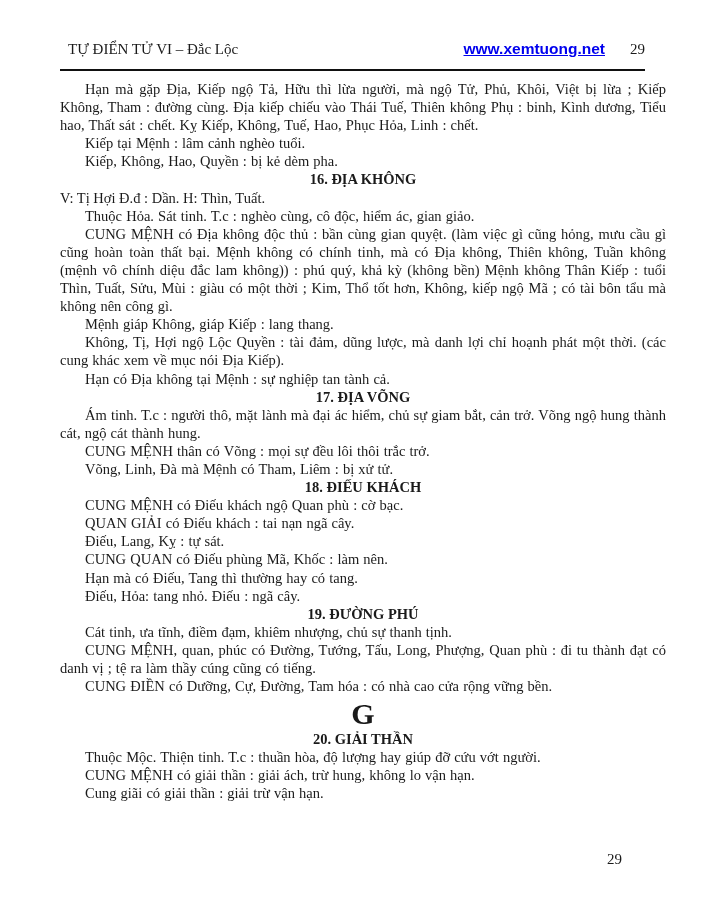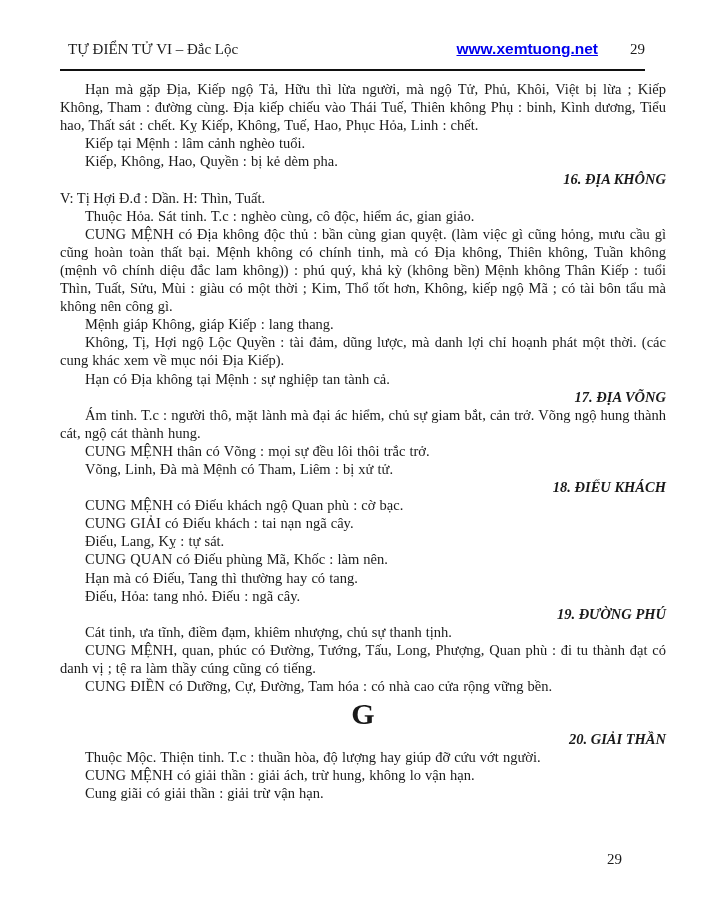--- a/index.html
+++ b/index.html
@@ -28,7 +28,7 @@
   .header-right {
     display: flex;
     align-items: baseline;
-    gap: 32px;
+    gap: 25px;
   }
   .site-link {
     font-family: "Liberation Sans", "DejaVu Sans", sans-serif;

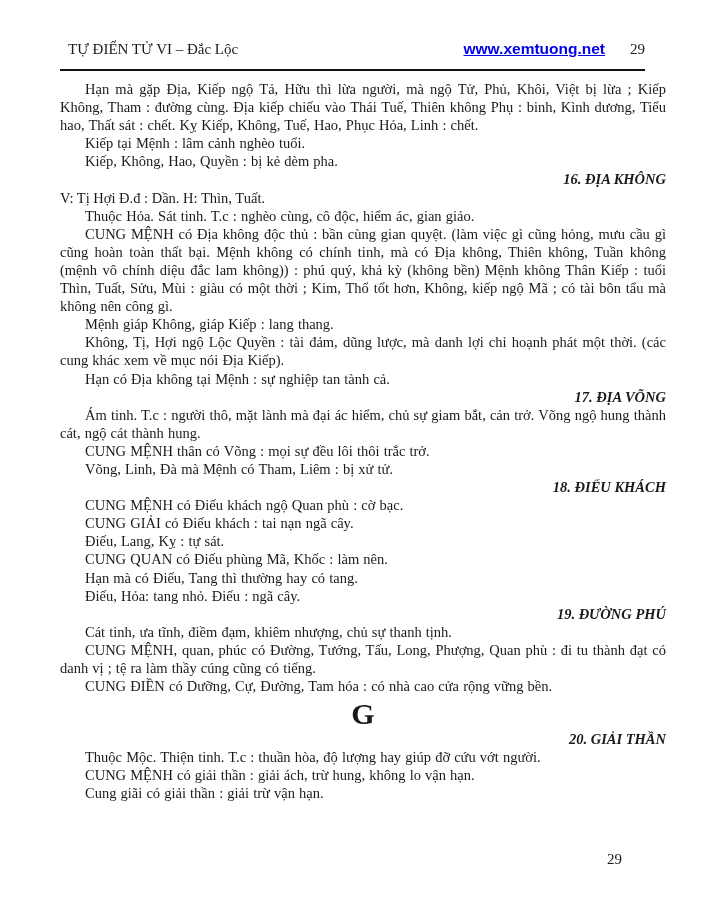--- a/index.html
+++ b/index.html
@@ -61,9 +61,8 @@
   }
   .section-heading {
     font-weight: bold;
-    text-align: right;
+    text-align: center;
     text-indent: 0;
-    font-style: italic;
   }
   .section-subheading {
     text-align: left;

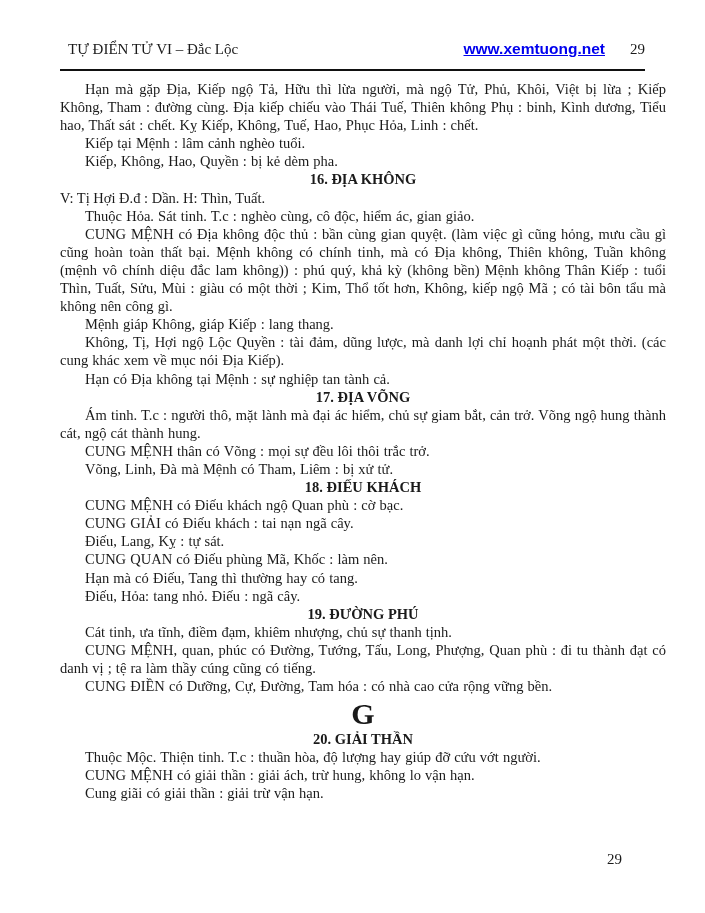--- a/index.html
+++ b/index.html
@@ -115,7 +115,7 @@
       <div class="para">Võng, Linh, Đà mà Mệnh có Tham, Liêm : bị xử tử.</div>
       <div class="section-heading">18. ĐIẾU KHÁCH</div>
       <div class="para">CUNG MỆNH có Điếu khách ngộ Quan phù : cờ bạc.</div>
-      <div class="para">CUNG GIẢI có Điếu khách : tai nạn ngã cây.</div>
+      <div class="para">QUAN GIẢI có Điếu khách : tai nạn ngã cây.</div>
       <div class="para">Điếu, Lang, Kỵ : tự sát.</div>
       <div class="para">CUNG QUAN có Điếu phùng Mã, Khốc : làm nên.</div>
       <div class="para">Hạn mà có Điếu, Tang thì thường hay có tang.</div>

